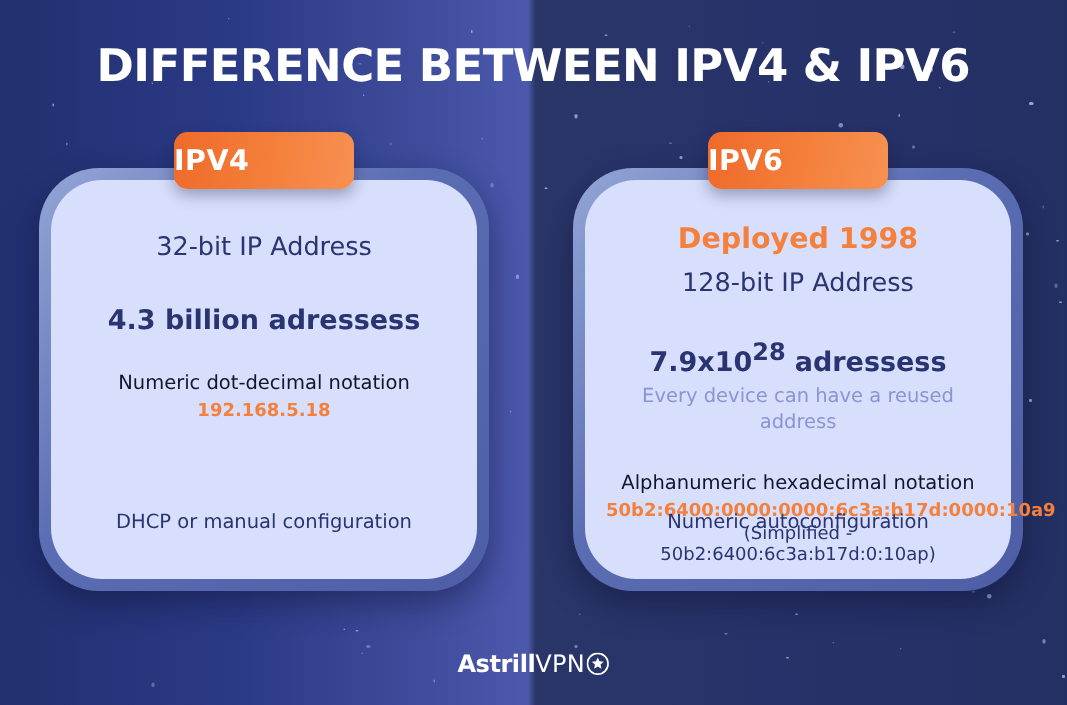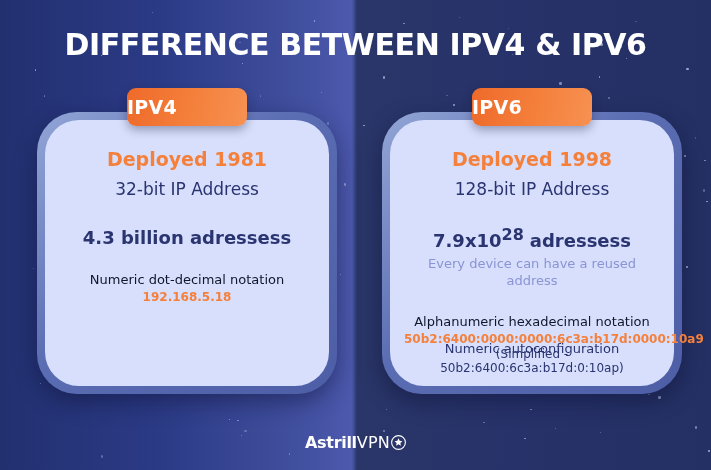--- a/index.html
+++ b/index.html
@@ -44,7 +44,7 @@
 
   
   .card-wrap { position:absolute; top:112px; width:300px; height:282px; }
-  #card-ipv4 { left:37px; }
+  #card-ipv4 { left:26px; }
   #card-ipv6 { left:382px; }
 
   .card-ring {

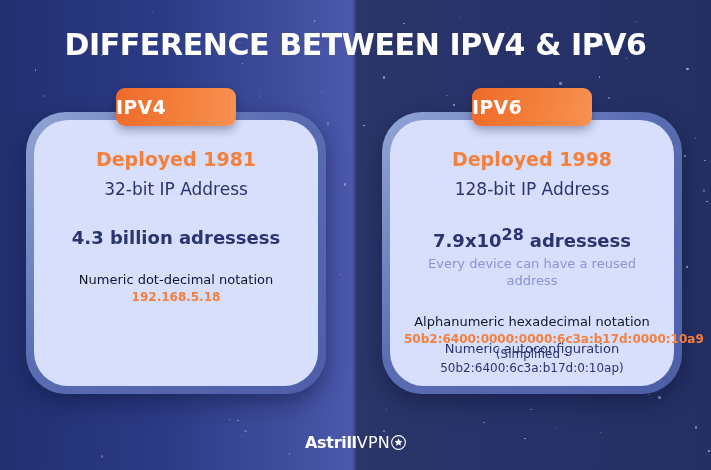--- a/index.html
+++ b/index.html
@@ -270,7 +270,6 @@
   <div class="card-ring"></div>
   <div class="badge">IPV4</div>
   <div class="card-body">
-    <div class="deployed">Deployed 1981</div>
     <div class="bits">32-bit IP Address</div>
     <div class="count">4.3 billion adressess</div>
     <div class="notation-label">Numeric dot-decimal notation</div>

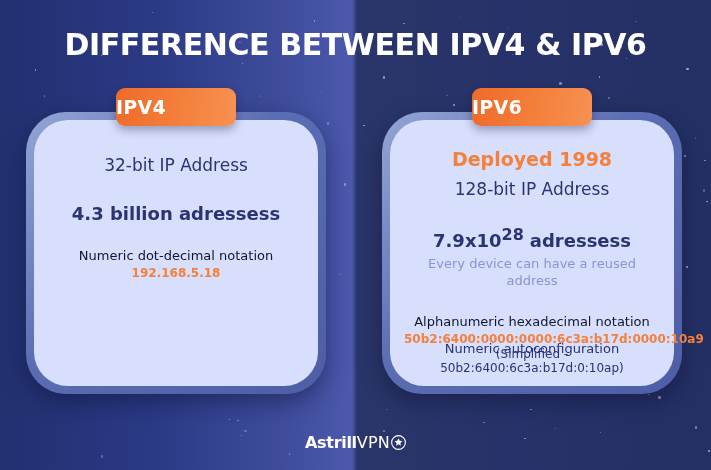--- a/index.html
+++ b/index.html
@@ -274,6 +274,7 @@
     <div class="count">4.3 billion adressess</div>
     <div class="notation-label">Numeric dot-decimal notation</div>
     <div class="notation-value">192.168.5.18</div>
+    <div class="config">DHCP or manual configuration</div>
   </div>
 </div>
 

